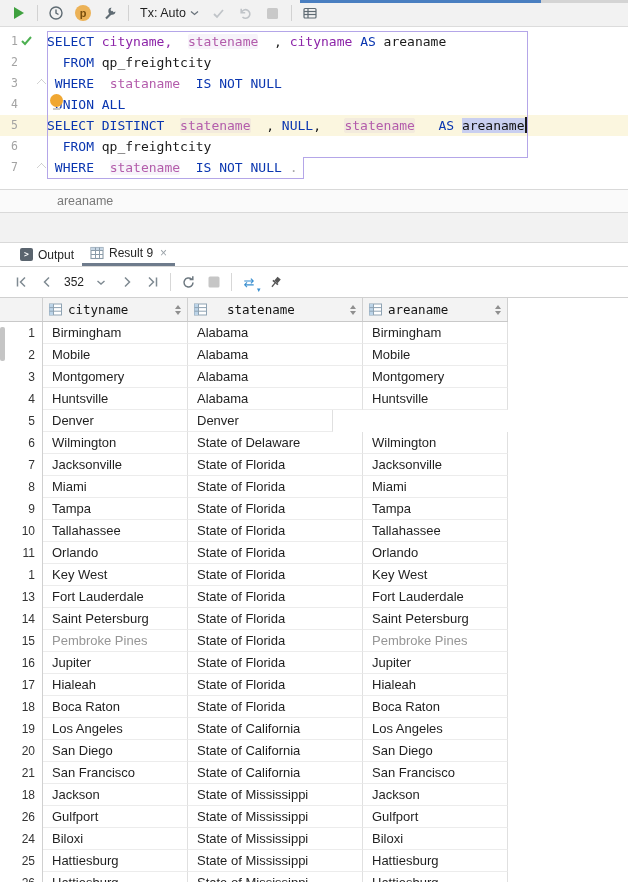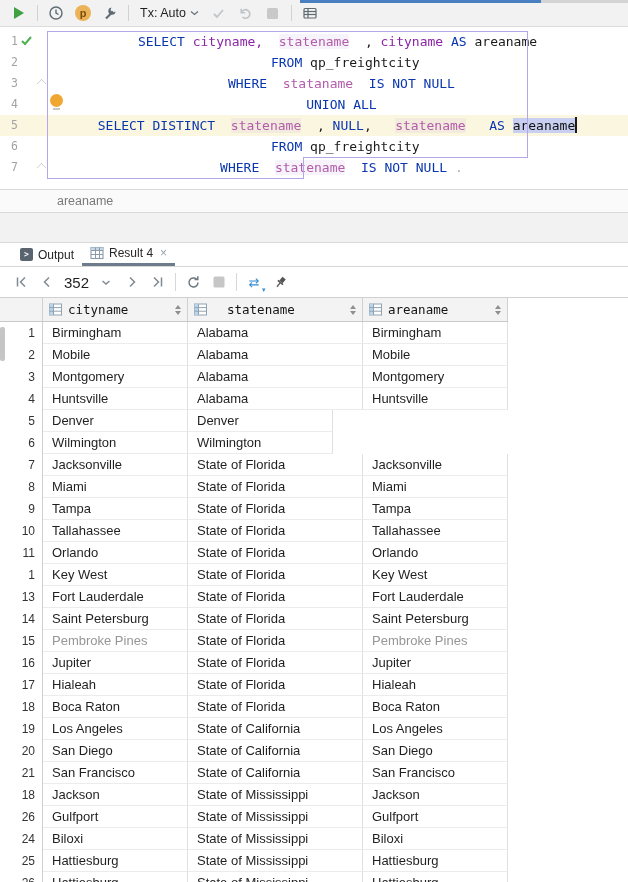--- a/index.html
+++ b/index.html
@@ -32,7 +32,7 @@
   .gicon { position:absolute; left:20px; top:3px; }
   .gfold { position:absolute; left:38px; top:7px; width:7px; height:7px; border:1px solid #c4c4c4; border-bottom:none; border-right:none;
            transform:rotate(45deg); border-radius:1px; }
-  .code { flex:1;text-align:center; }
+  .code { flex:1; }
   .tk-kw  { color:#0a36b0; }
   .tk-col { color:#8c24a8; }
   .tk-col2{ color:#b35cab; }

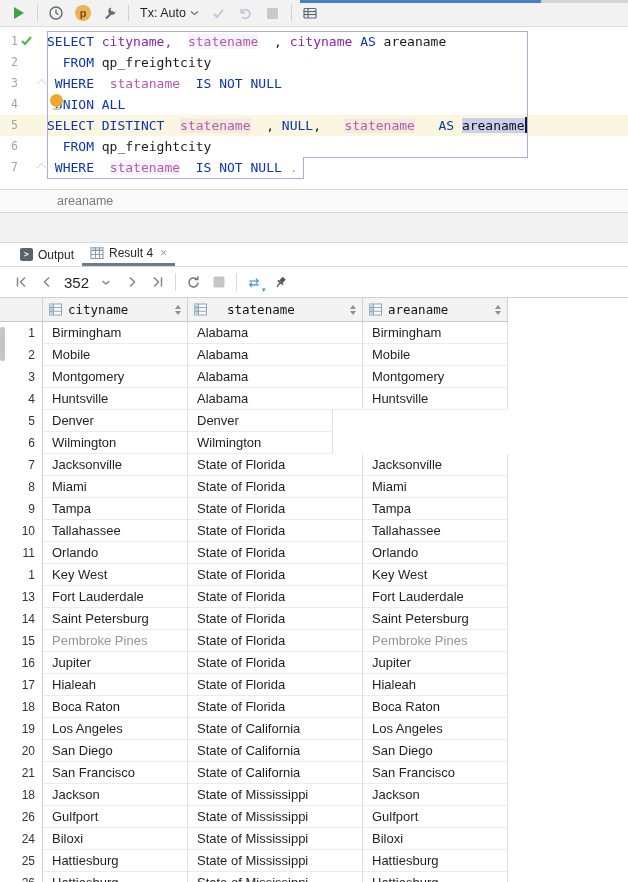--- a/index.html
+++ b/index.html
@@ -201,7 +201,7 @@
           <line x1="5.5" y1="1.5" x2="5.5" y2="12.5" stroke="#8a9ba8" stroke-width="1"></line>
           <line x1="9.5" y1="1.5" x2="9.5" y2="12.5" stroke="#8a9ba8" stroke-width="1"></line>
         </svg>
-        <span>Result 4</span>
+        <span>Result 9</span>
         <span class="close-x">×</span>
       </div>
     </div>

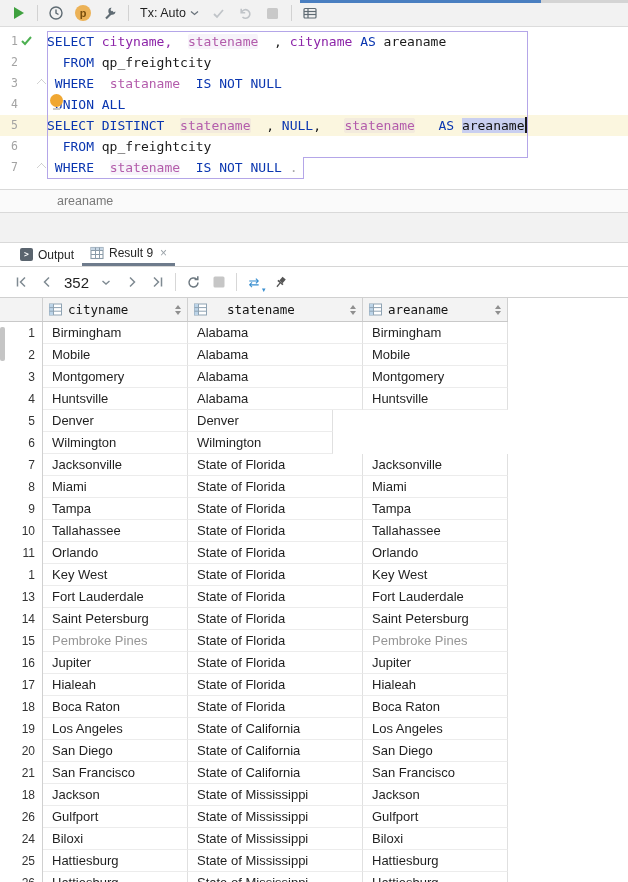--- a/index.html
+++ b/index.html
@@ -64,7 +64,7 @@
 
   .pager { height:30px; display:flex; align-items:center; gap:8px; padding-left:12px; background:#fff; }
   .pg-ic { display:flex; align-items:center; justify-content:center; width:18px; height:18px; }
-  .pg-num { font-size:15px; color:#1f1f1f; }
+  .pg-num { font-size:12px; color:#1f1f1f; }
   .pg-sep { width:1px; height:18px; background:#d7d7d7; }
   .cmp { color:#3a8fd0; font-size:13px; line-height:1; position:relative; }
   .cmp:after { content:"▾"; position:absolute; right:-6px; bottom:-4px; font-size:7px; color:#3a8fd0; }

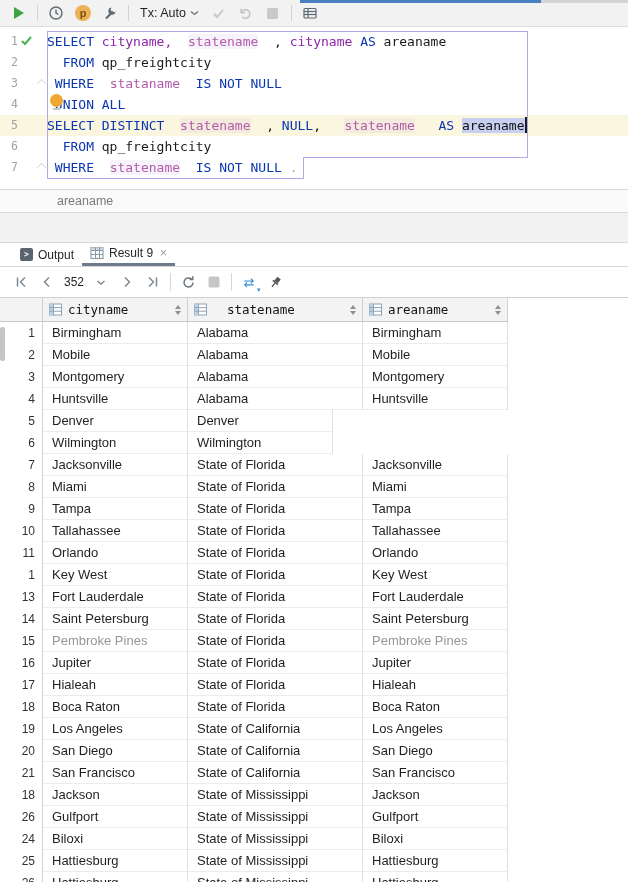--- a/index.html
+++ b/index.html
@@ -341,6 +341,7 @@
           <div class="grow">
     <div class="rnum">6</div>
     <div class="cell c1">Wilmington</div>
+    <div class="cell c2">State of Delaware</div>
     <div class="cell c3">Wilmington</div>
   </div>
           <div class="grow">

